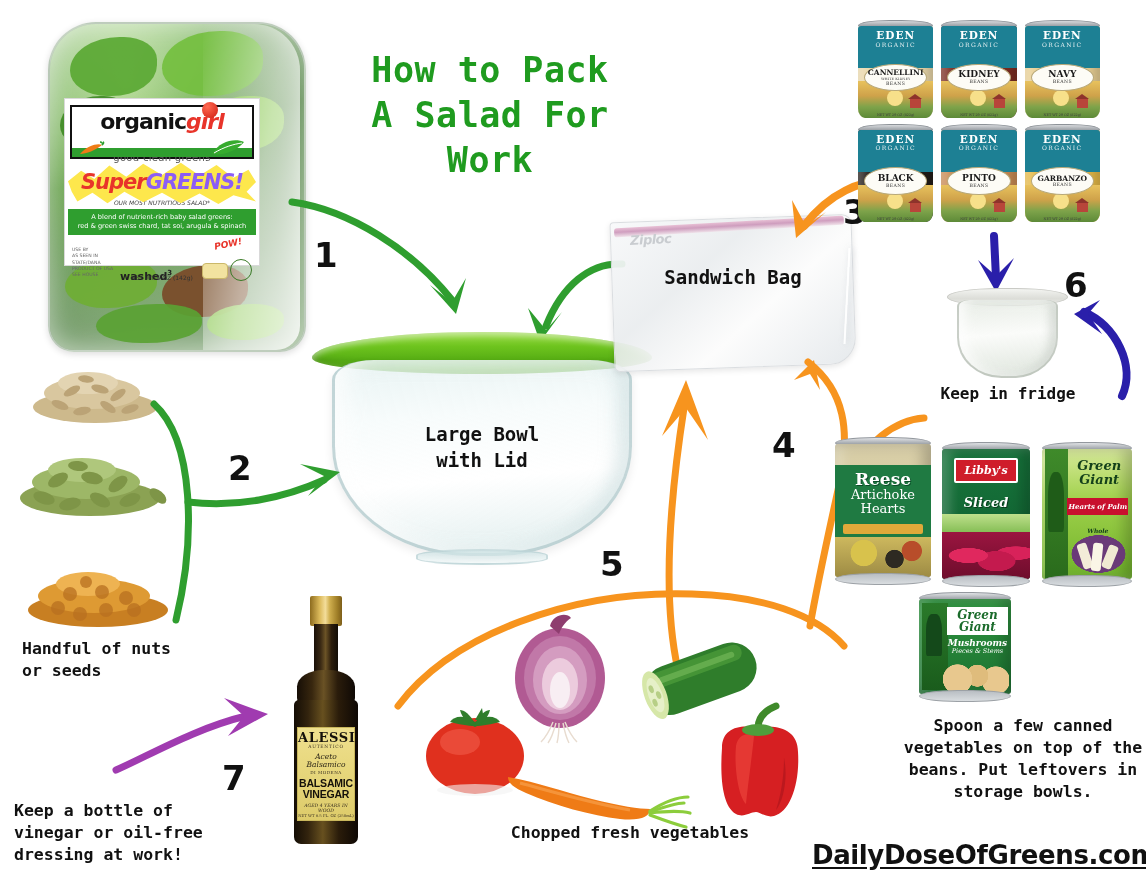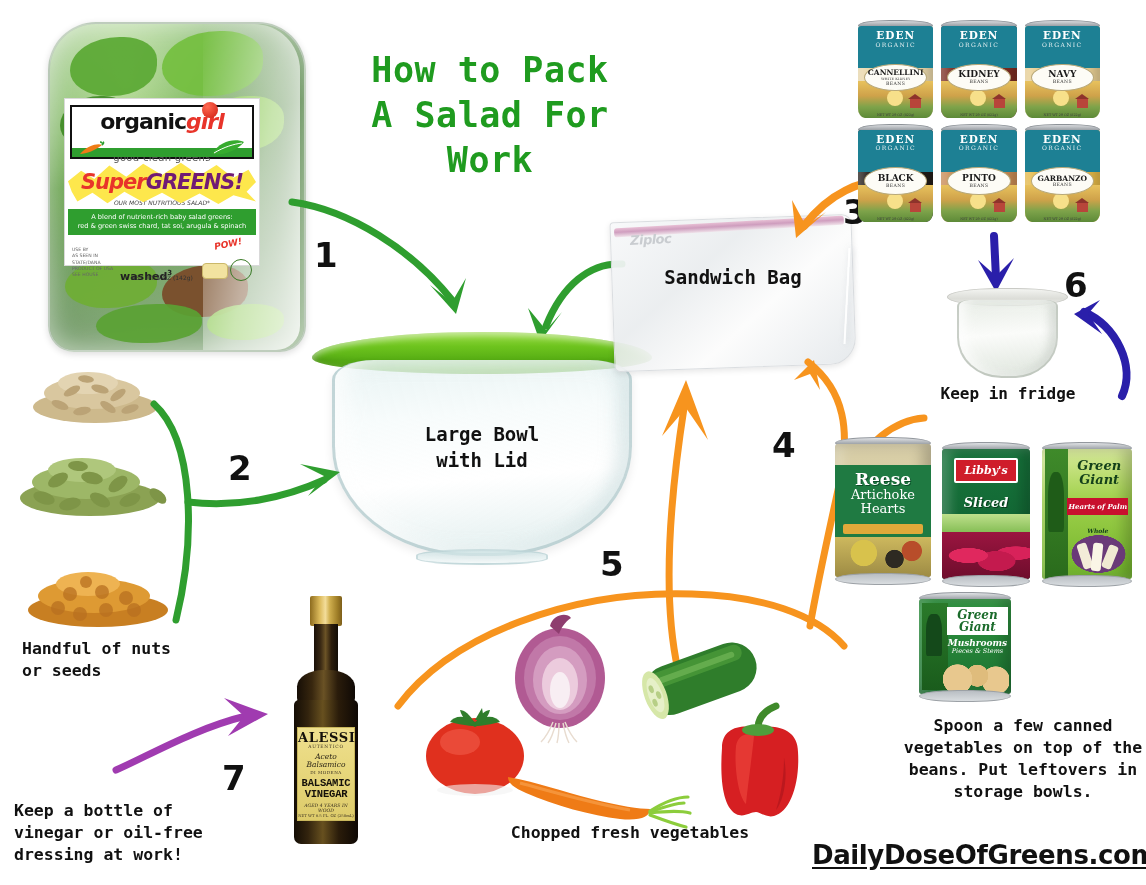--- a/index.html
+++ b/index.html
@@ -100,7 +100,7 @@
     font-size:21px; font-style:italic; letter-spacing:-1px; line-height:42px;
   }
   .og-s1 { color:#e8342a; }
-  .og-s2 { color:#701a75;margin-top:15px; }
+  .og-s2 { color:#8b5cf6;margin-top:15px; }
   .og-sub { font-size:6px; color:#444; font-family:"DejaVu Sans",sans-serif; margin-top:-6px; font-style:italic;}
   .og-blend {
     background:#2f9e2f; color:#fff; font-family:"DejaVu Sans",sans-serif;

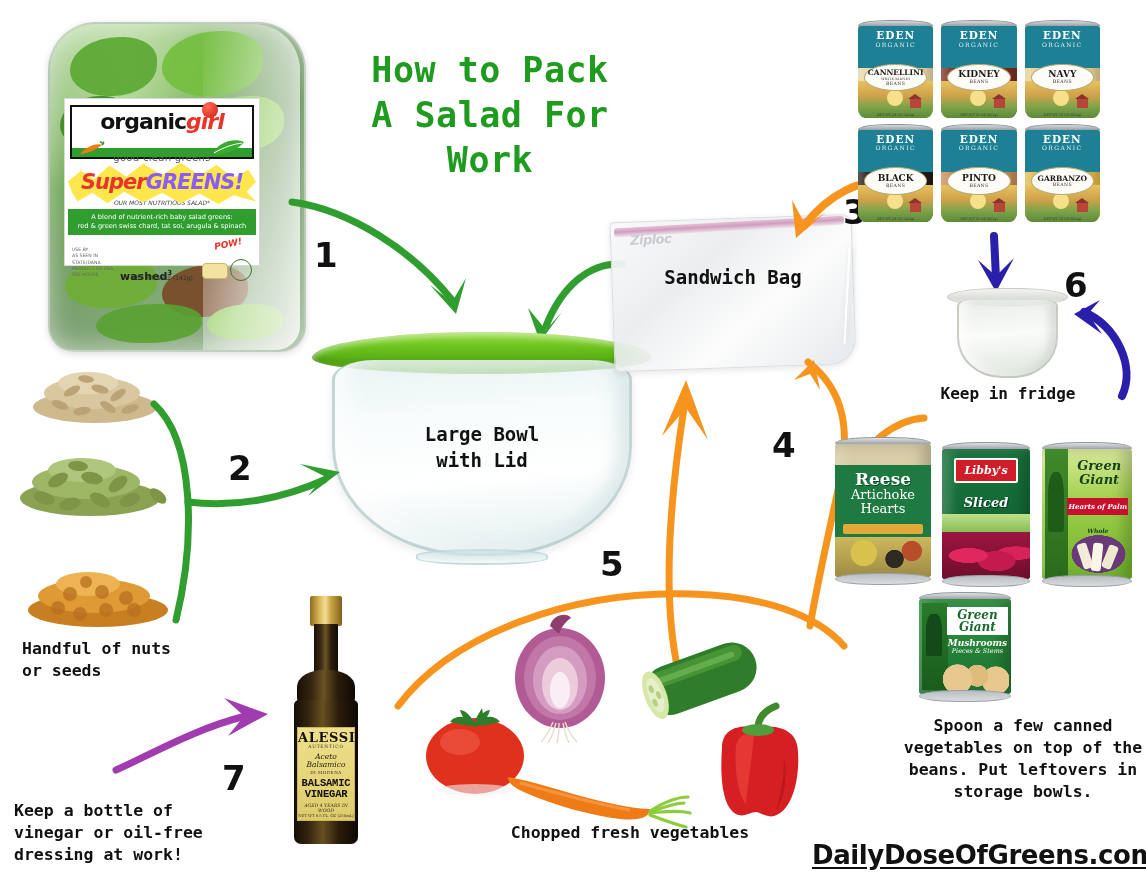--- a/index.html
+++ b/index.html
@@ -272,7 +272,7 @@
   .vb-sm1 { font-family:"DejaVu Serif",serif; font-size:4.4px; color:#3a3020; letter-spacing:.8px; }
   .vb-it { font-family:"DejaVu Serif",serif; font-style:italic; font-size:7.5px; color:#2b2517; line-height:1.1; margin-top:4px;}
   .vb-mod { font-family:"DejaVu Serif",serif; font-size:4.2px; color:#3a3020; letter-spacing:.5px;}
-  .vb-main { font-family:Liberation Mono, monospace; font-weight:bold; font-size:10.5px; color:#14100a; line-height:1.08; margin-top:3px; letter-spacing:-.2px;}
+  .vb-main { font-family:Liberation Sans, sans-serif; font-weight:bold; font-size:10.5px; color:#14100a; line-height:1.08; margin-top:3px; letter-spacing:-.2px;}
   .vb-aged { font-family:"DejaVu Serif",serif; font-style:italic; font-size:4.6px; color:#3a3020; margin-top:3px;}
   .vb-net { font-family:"DejaVu Serif",serif; font-size:3.8px; color:#3a3020; position:absolute; left:0; right:0; bottom:2px;}
   

